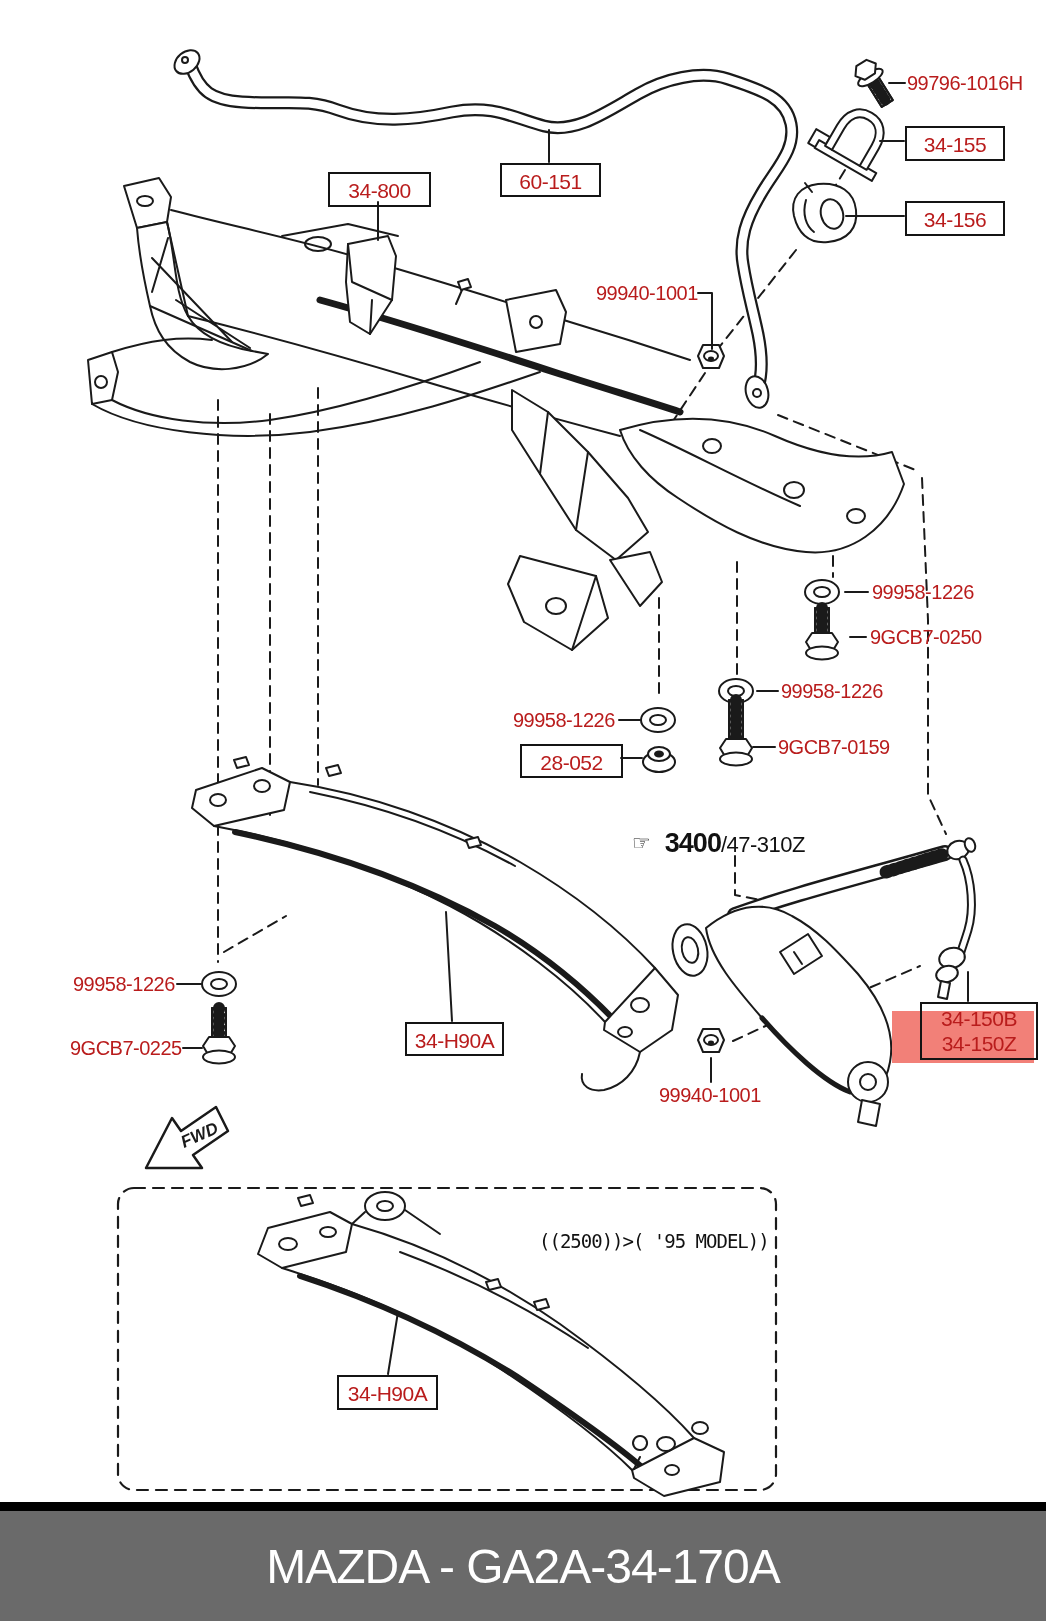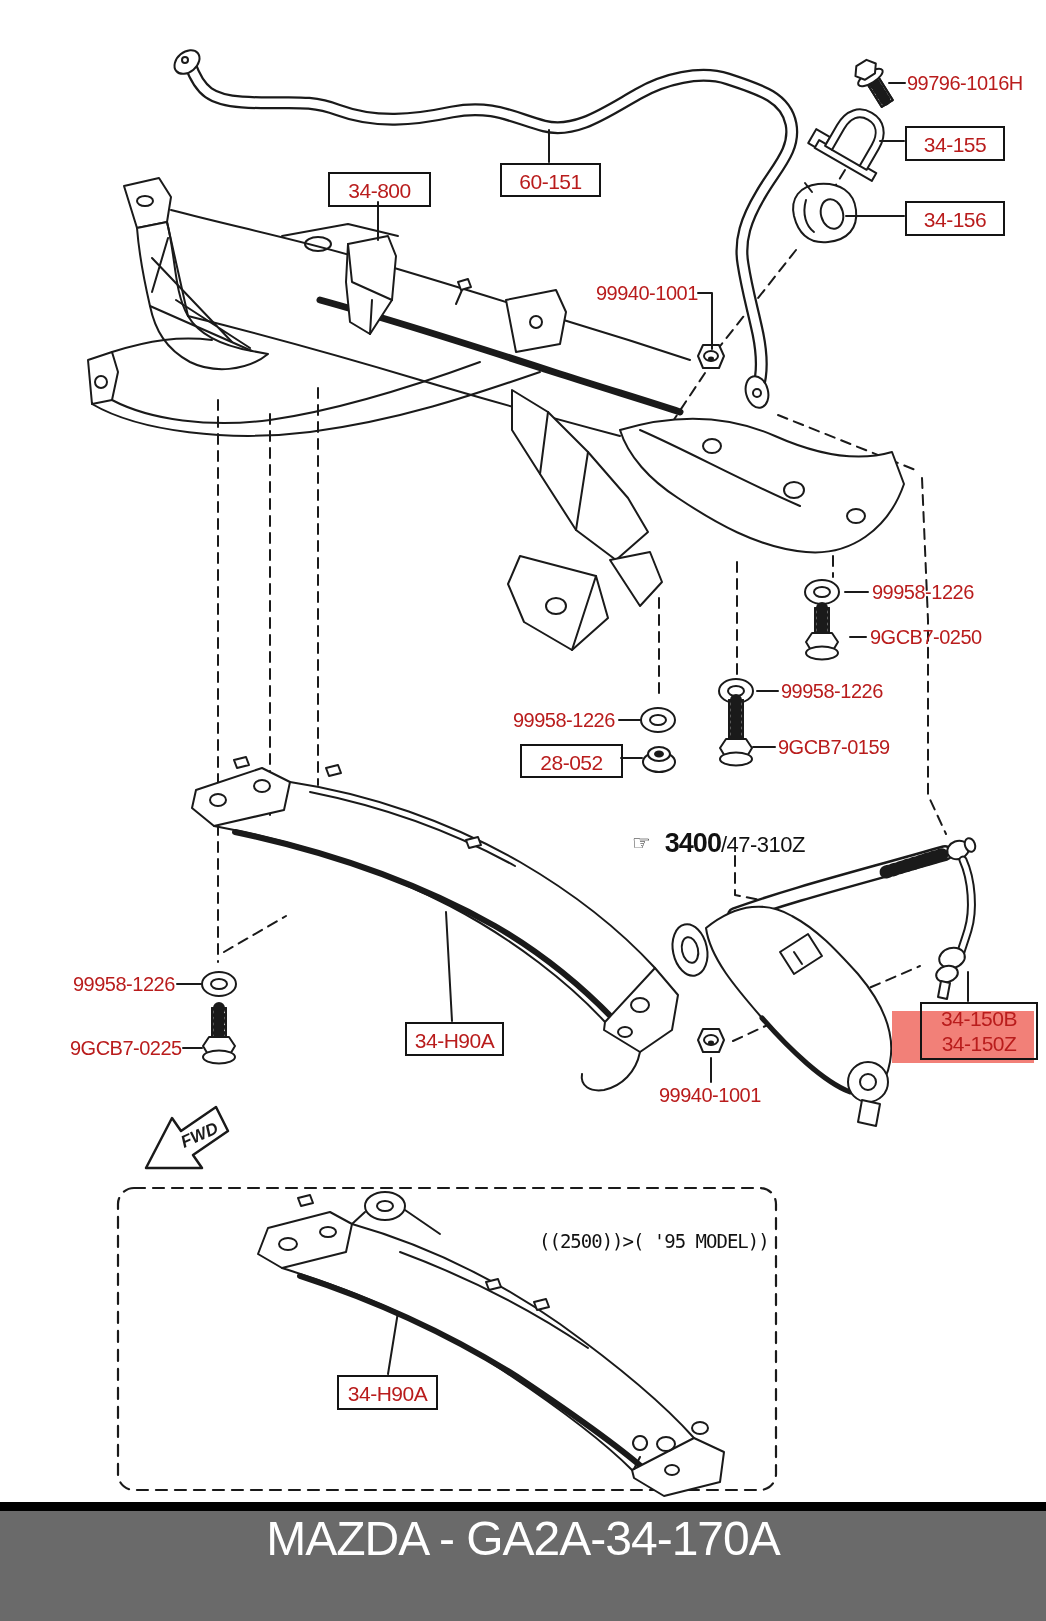--- a/index.html
+++ b/index.html
@@ -18,7 +18,7 @@
         font-size:19px;font-weight:normal;letter-spacing:-1px;white-space:nowrap;margin-left:20px;}
   #footer-scuff{position:absolute;left:0;top:1502px;width:1046px;height:9px;background:#000;}
   #footer{position:absolute;left:0;top:1511px;width:1046px;height:110px;background:#6a6a6a;
-          display:flex;justify-content:center;gap:62px;}
+          display:flex;align-items:center;justify-content:center;gap:62px;}
   #footer span{color:#ffffff;font-size:48px;letter-spacing:-1px;white-space:nowrap;}
 </style>
 </head>

